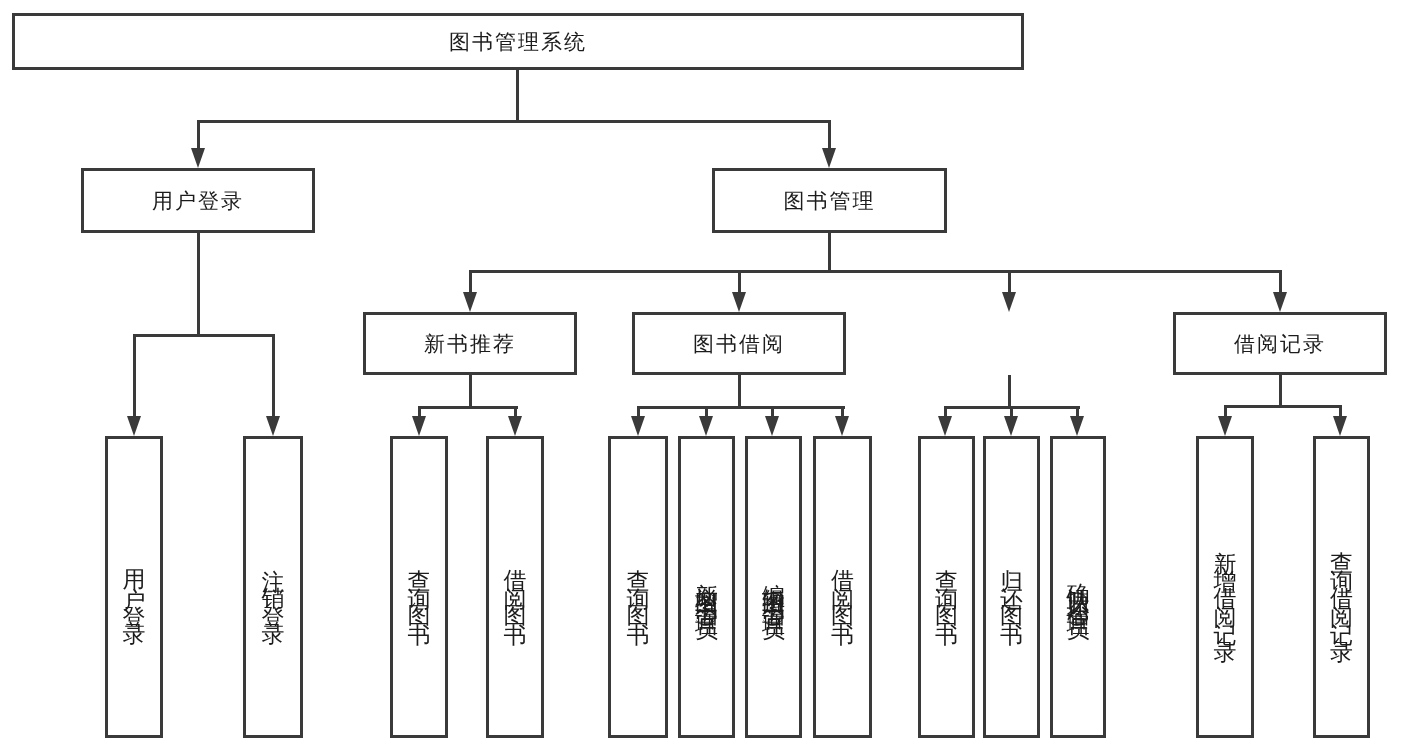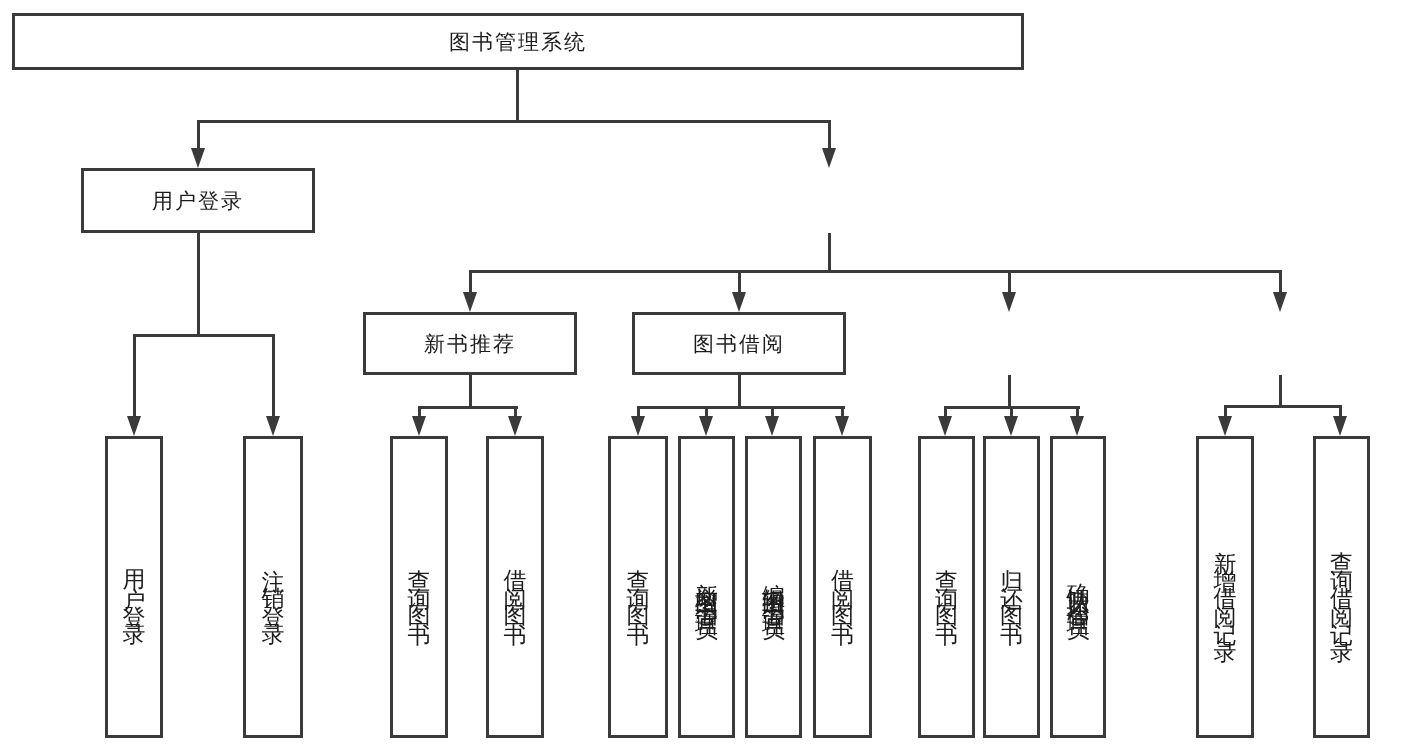--- a/index.html
+++ b/index.html
@@ -71,6 +71,9 @@
 
   <div class="box h" style="left:81px;top:168px;width:234px;height:65px">
     <span>用户登录</span>
+  </div>
+  <div class="box h" style="left:712px;top:168px;width:235px;height:65px">
+    <span>图书管理</span>
   </div>
 
   <div class="vline" style="left:197px;top:233px;height:104px"></div>

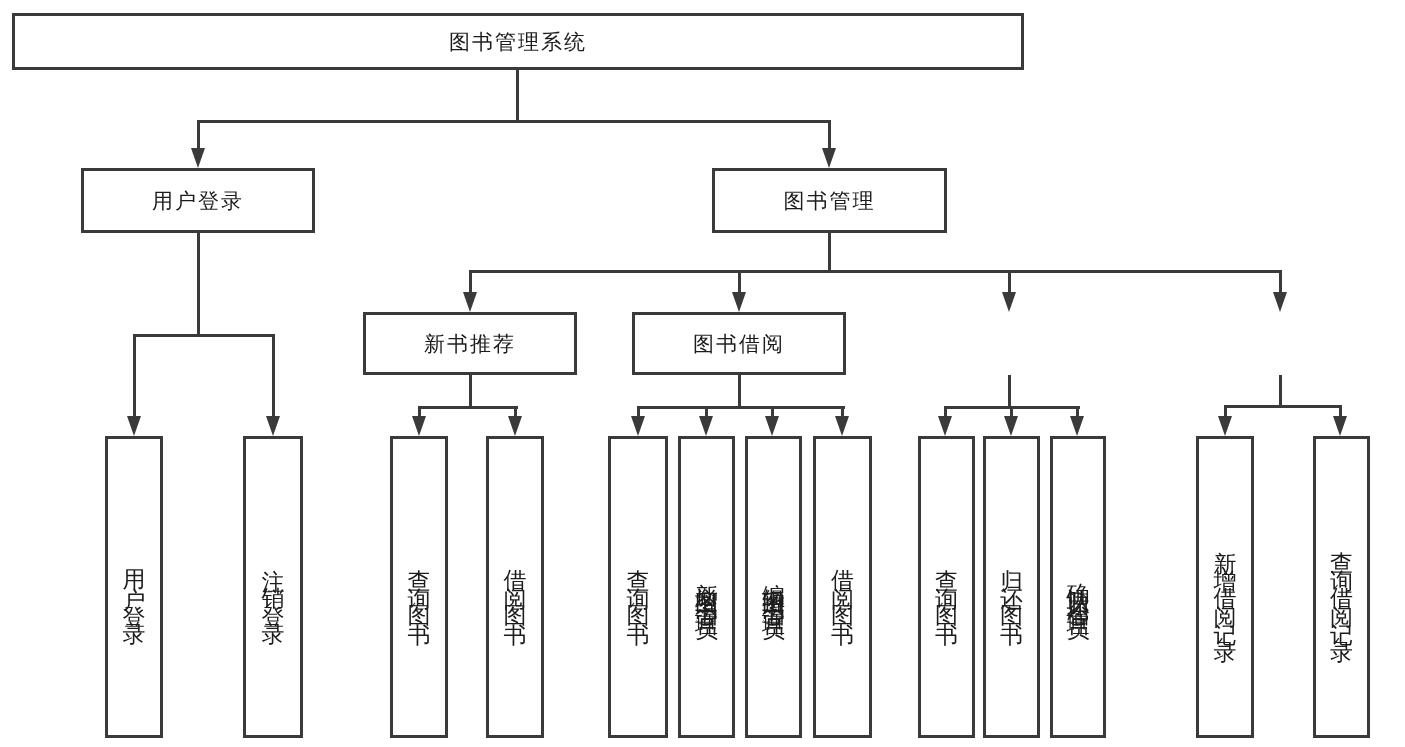--- a/index.html
+++ b/index.html
@@ -100,6 +100,9 @@
   <div class="box h" style="left:632px;top:312px;width:214px;height:63px">
     <span>图书借阅</span>
   </div>
+  <div class="box h" style="left:1173px;top:312px;width:214px;height:63px">
+    <span>借阅记录</span>
+  </div>
 
   <div class="vline" style="left:469px;top:375px;height:34px"></div>
   <div class="hline" style="left:418px;top:406px;width:100px"></div>

